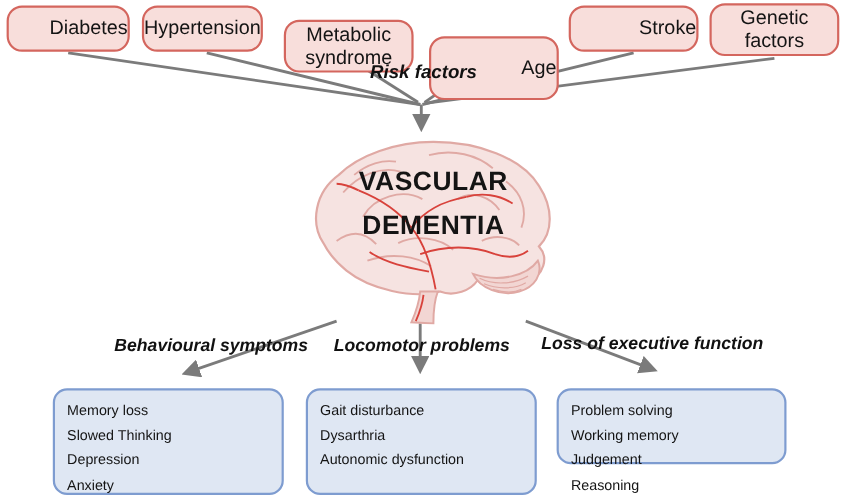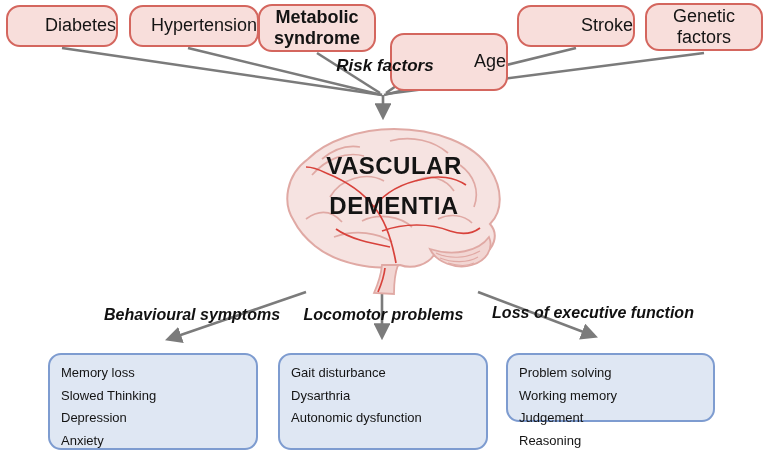--- a/index.html
+++ b/index.html
@@ -38,7 +38,7 @@
     color: #141414;
   }
   .rb-1 { left: 6px;   top: 5px; width: 112px; height: 42px; }
-  .rb-2 { left: 129px; top: 5px; width: 130px; height: 42px; padding-left: 28px; }
+  .rb-2 { left: 129px; top: 5px; width: 110px; height: 42px; padding-left: 28px; }
   .rb-3 { left: 258px; top: 4px; width: 118px; height: 48px; padding: 0 12px; font-weight: bold; }
   .rb-4 { left: 390px; top: 5px; width: 118px; height: 58px; margin-top: 28px; }
   .rb-5 { left: 517px; top: 5px; width: 118px; height: 42px; }

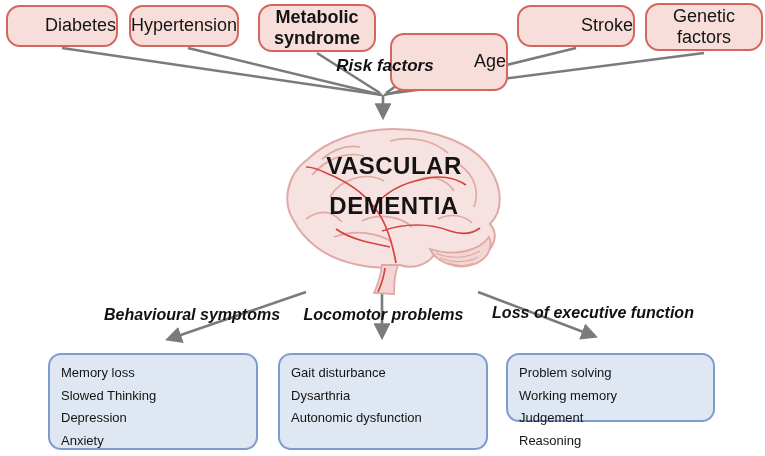--- a/index.html
+++ b/index.html
@@ -39,7 +39,7 @@
   }
   .rb-1 { left: 6px;   top: 5px; width: 112px; height: 42px; }
   .rb-2 { left: 129px; top: 5px; width: 110px; height: 42px; padding-left: 28px; }
-  .rb-3 { left: 258px; top: 4px; width: 118px; height: 48px; padding: 0 12px; font-weight: bold; }
+  .rb-3 { left: 258px; top: 18px; width: 118px; height: 48px; padding: 0 12px; }
   .rb-4 { left: 390px; top: 5px; width: 118px; height: 58px; margin-top: 28px; }
   .rb-5 { left: 517px; top: 5px; width: 118px; height: 42px; }
   .rb-6 { left: 645px; top: 3px; width: 118px; height: 48px; padding: 0 18px; }

